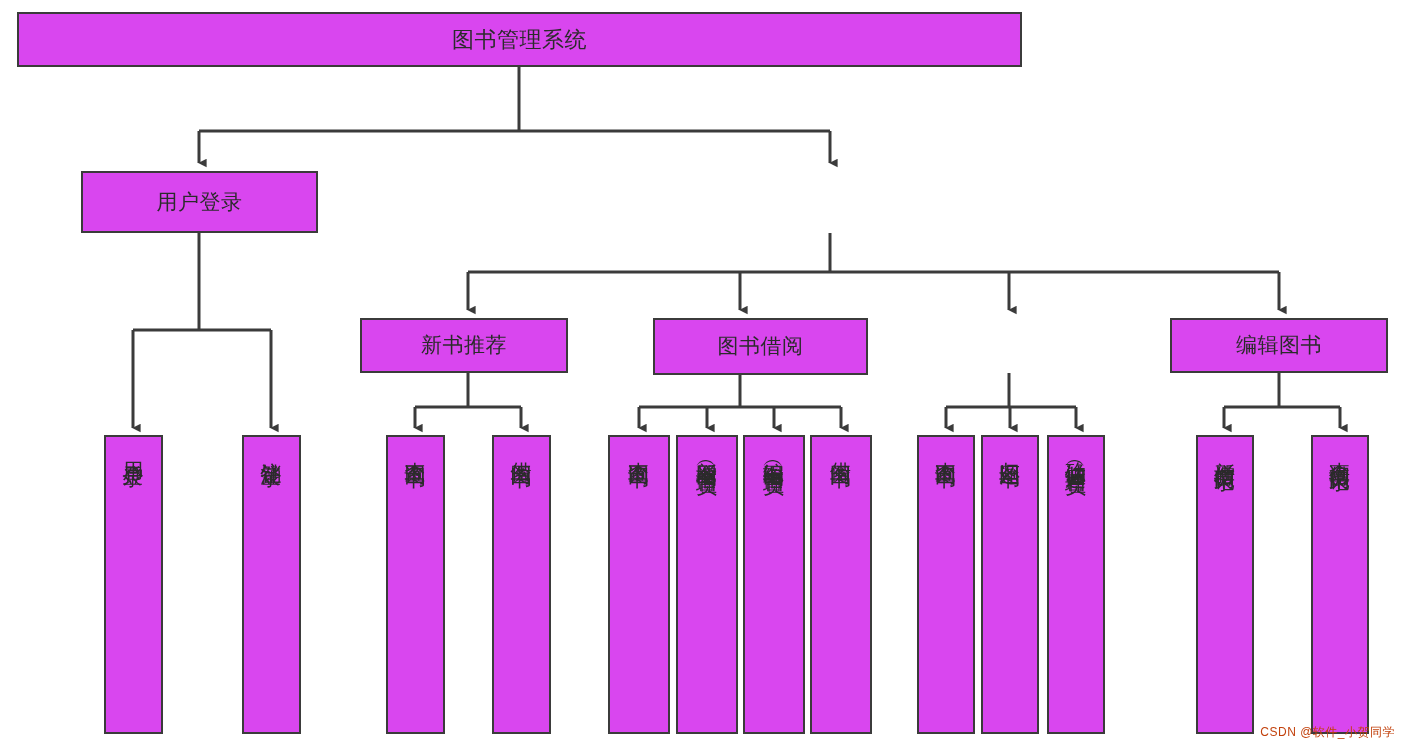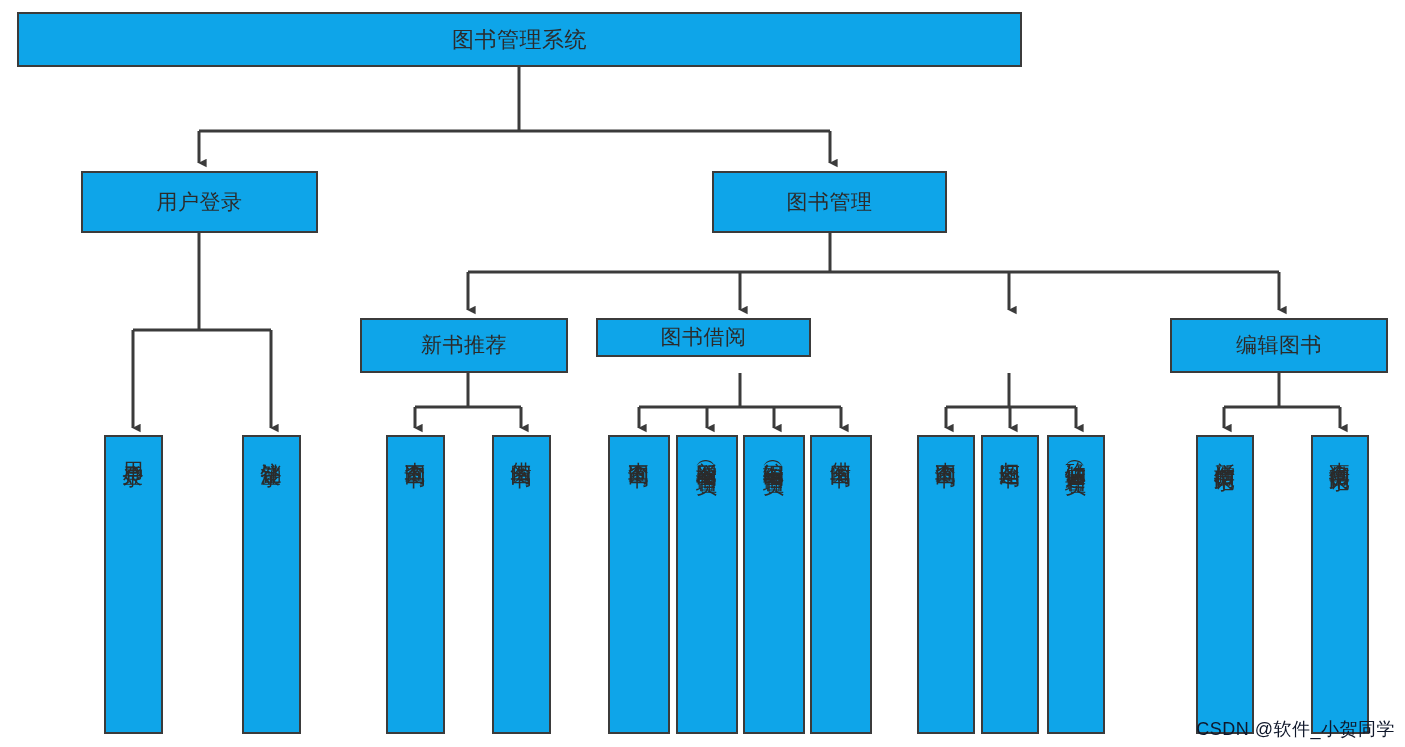--- a/index.html
+++ b/index.html
@@ -29,7 +29,7 @@
   .node {
     position: absolute;
     box-sizing: border-box;
-    background: #0ea5e9;
+    background: #d946ef;
     border: 2.5px solid #3b3b3b;
     display: flex;
     align-items: center;

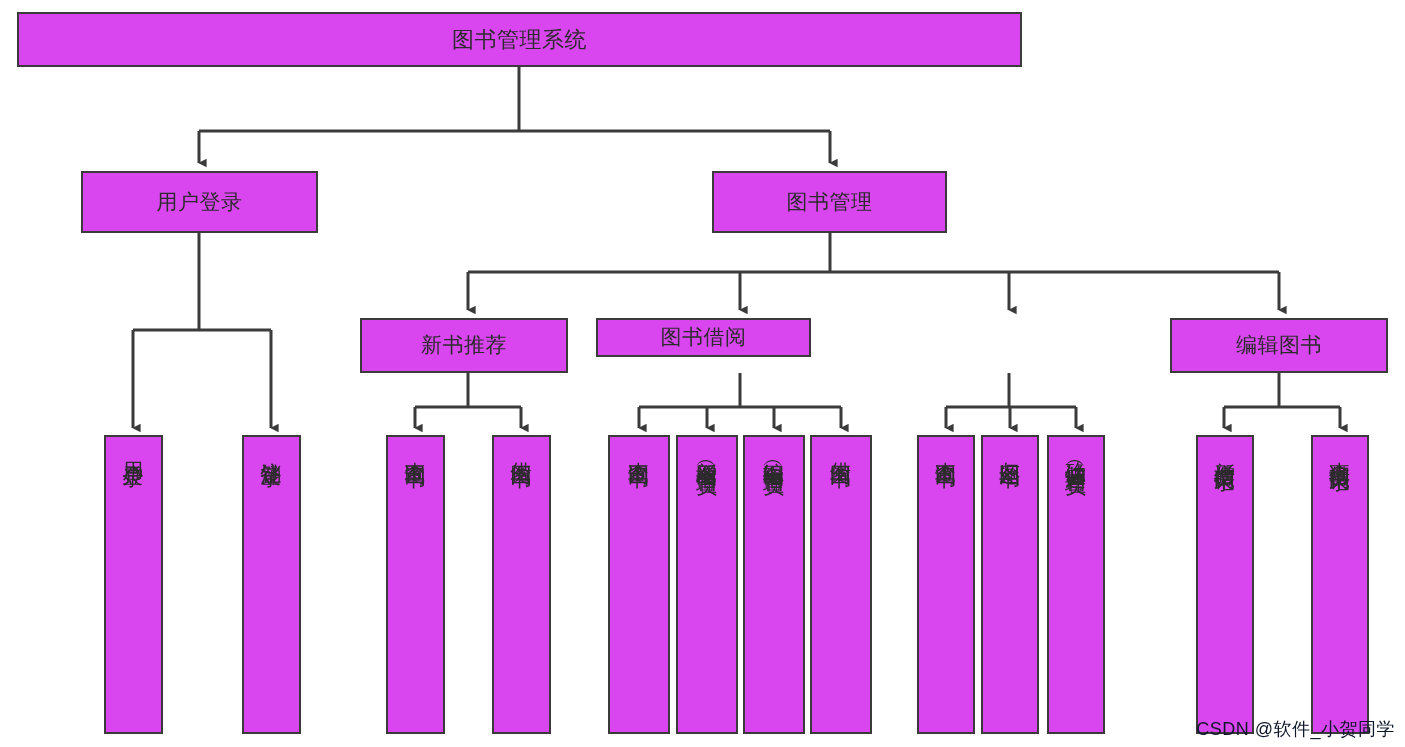--- a/index.html
+++ b/index.html
@@ -140,9 +140,6 @@
   <div class="node horiz" style="left:81px; top:171px; width:237px; height:62px;">
     <span class="node-label">用户登录</span>
   </div>
-  <div class="node horiz" style="left:712px; top:171px; width:235px; height:62px;">
-    <span class="node-label">图书管理</span>
-  </div>
 
   <div class="node horiz" style="left:360px; top:318px; width:208px; height:55px;">
     <span class="node-label">新书推荐</span>

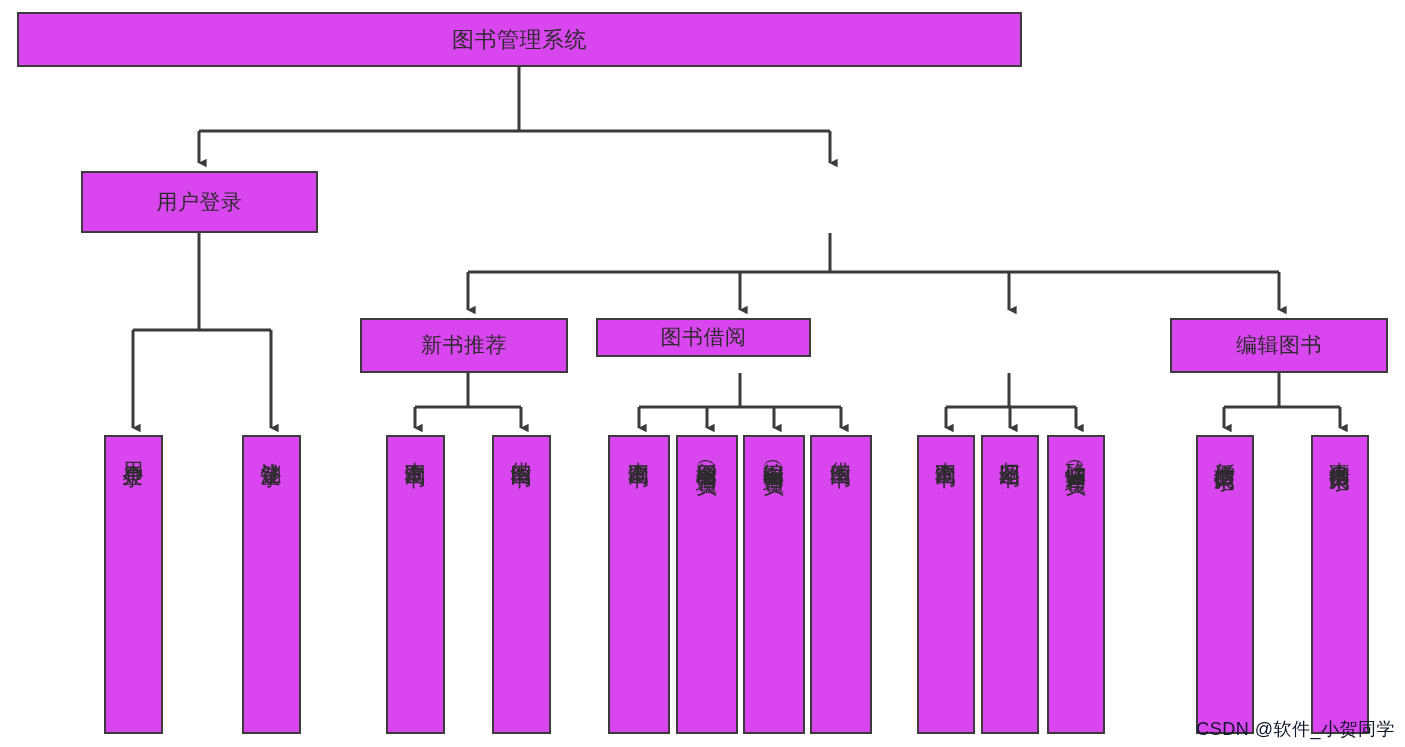--- a/index.html
+++ b/index.html
@@ -144,7 +144,7 @@
   <div class="node horiz" style="left:360px; top:318px; width:208px; height:55px;">
     <span class="node-label">新书推荐</span>
   </div>
-  <div class="node horiz" style="left:596px; top:318px; width:215px; height:39px;">
+  <div class="node horiz" style="left:653px; top:318px; width:215px; height:57px;">
     <span class="node-label">图书借阅</span>
   </div>
   <div class="node horiz" style="left:1170px; top:318px; width:218px; height:55px;">

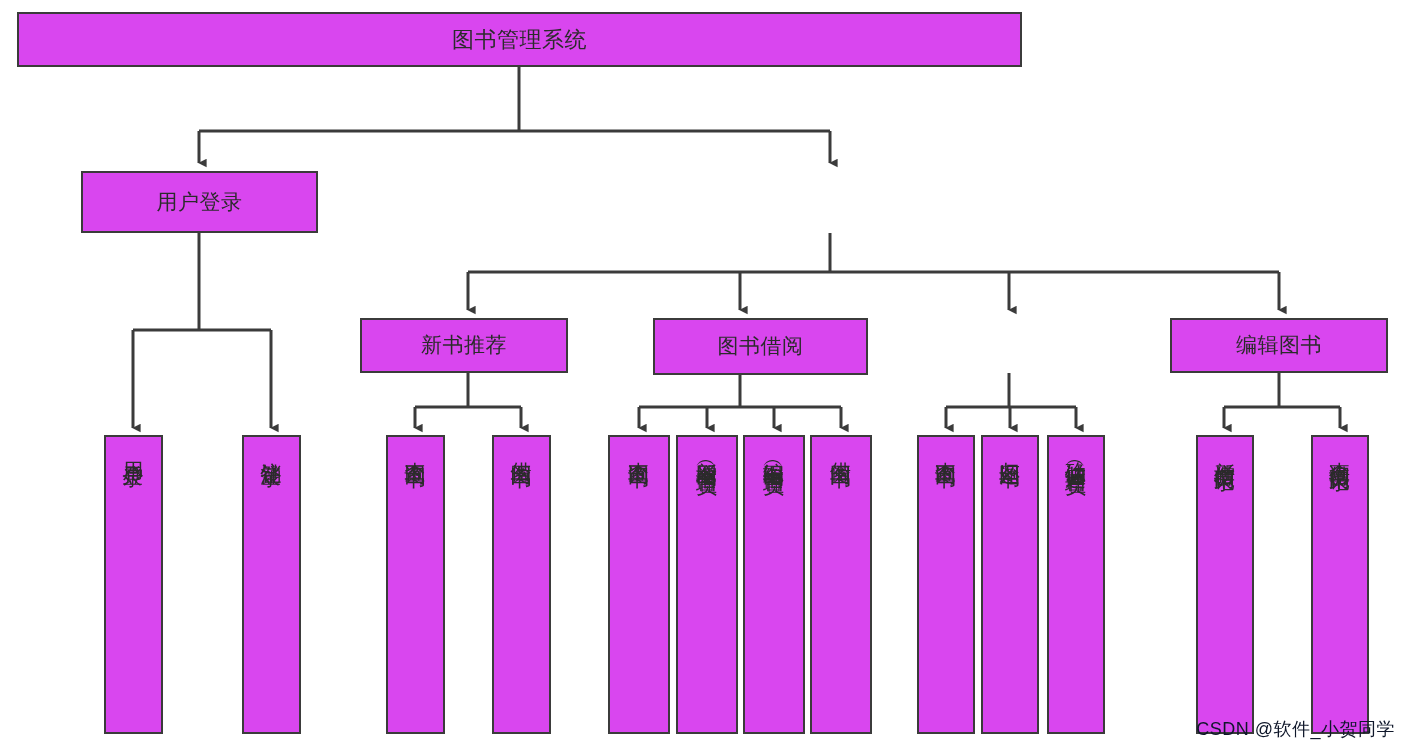--- a/index.html
+++ b/index.html
@@ -71,8 +71,8 @@
     position: absolute;
     right: 10px;
     bottom: 6px;
-    font-size: 18px;
-    color: #0f172a;
+    font-size: 12px;
+    color: #c2410c;
     z-index: 5;
     white-space: nowrap;
     letter-spacing: 0.5px;

